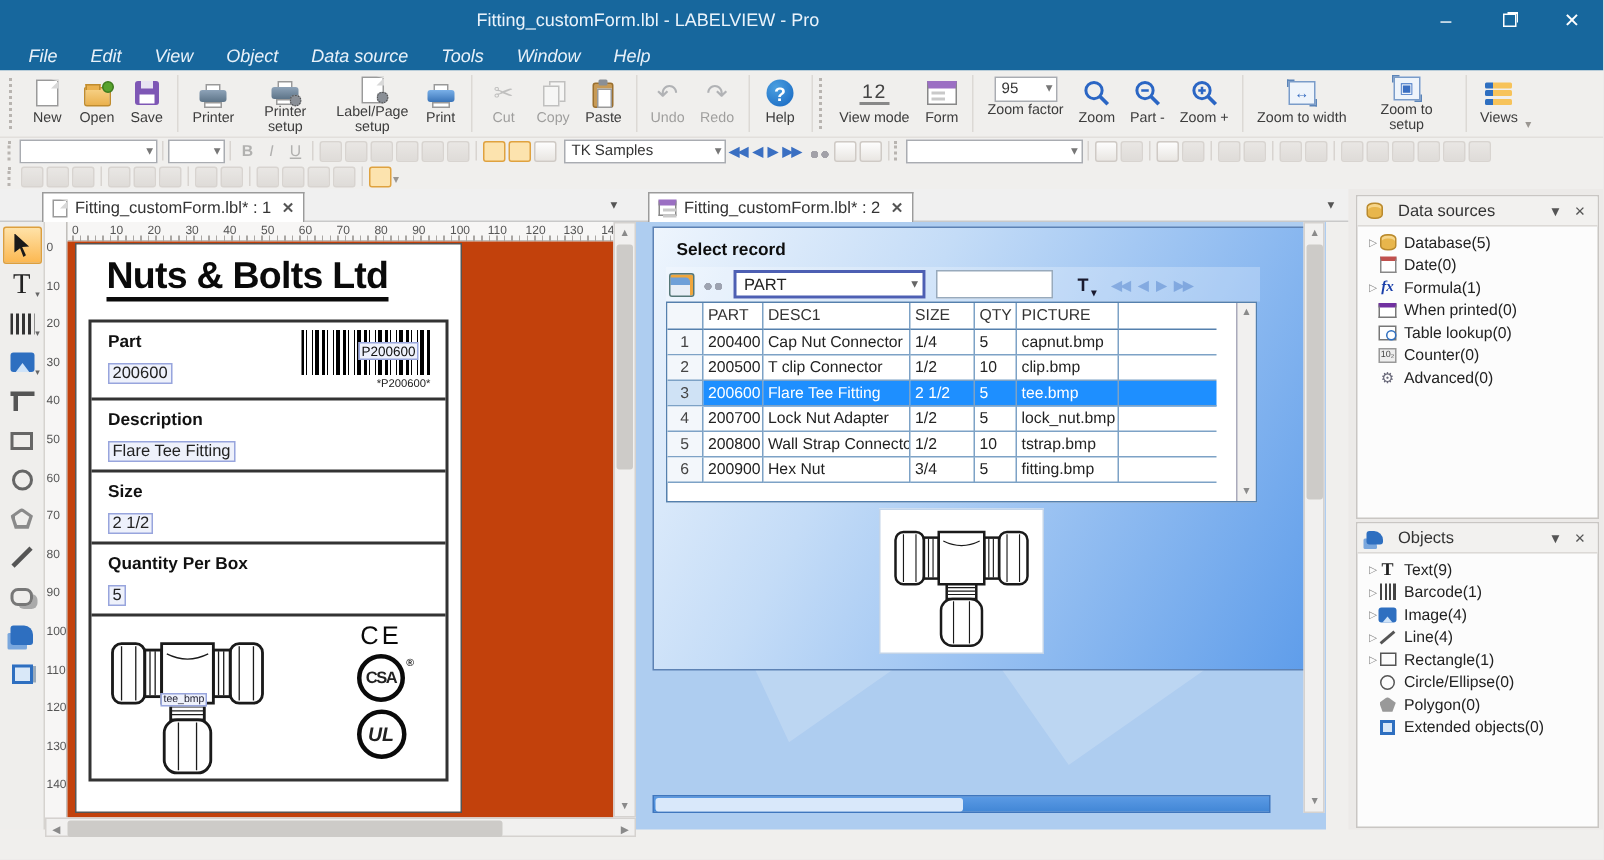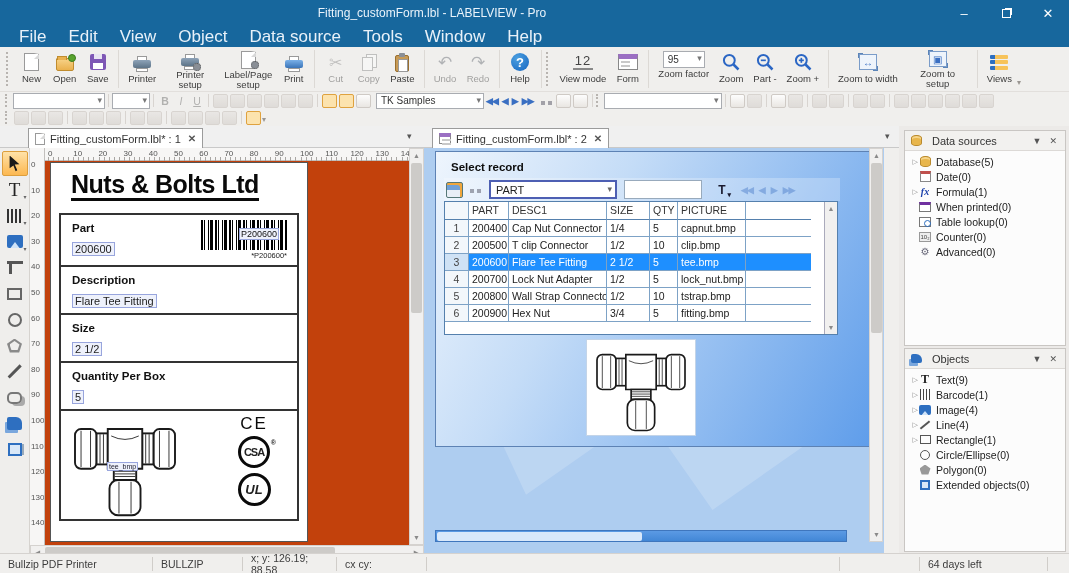--- a/index.html
+++ b/index.html
@@ -16,7 +16,7 @@
 
   
   .menubar { position:absolute; left:0; top:26px; width:1069px; height:21px; background:#17679d; display:flex; align-items:center; padding-left:8px; }
-  .menu-item { color:#e8f1f9; font-size:17px; padding:3px 11px; cursor:default; }
+  .menu-item { color:#e8f1f9; font-size:12px; padding:3px 11px; cursor:default;font-style:italic; }
 
   
   .toolbar1 { position:absolute; left:0; top:47px; width:1069px; height:45px; background:#f0efed; border-bottom:1px solid #e2dfdc; display:flex; align-items:center; padding-left:6px; }

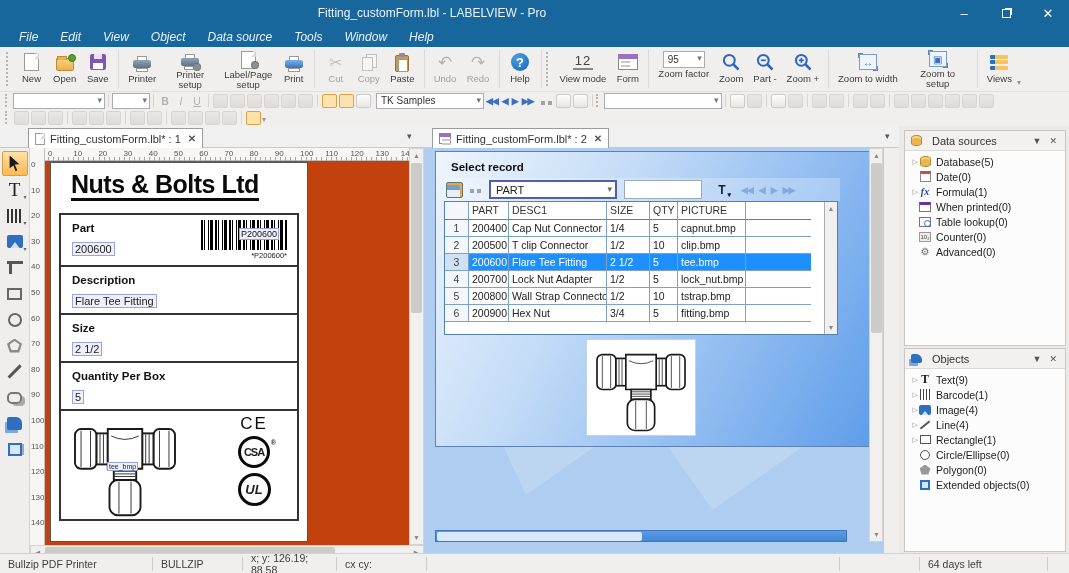--- a/index.html
+++ b/index.html
@@ -1003,15 +1003,6 @@
     </div>
   </div>
 
-  <div class="statusbar">
-    <div class="sseg" style="width:153px;">Bullzip PDF Printer</div>
-    <div class="sseg" style="width:90px;">BULLZIP</div>
-    <div class="sseg" style="width:94px;">x; y: 126.19; 88.58</div>
-    <div class="sseg" style="width:90px;">cx cy:</div>
-    <div class="sseg" style="width:413px;"></div>
-    <div class="sseg" style="width:80px;"></div>
-    <div class="sseg" style="width:128px;">64 days left</div>
-  </div>
 
 </div>
 

